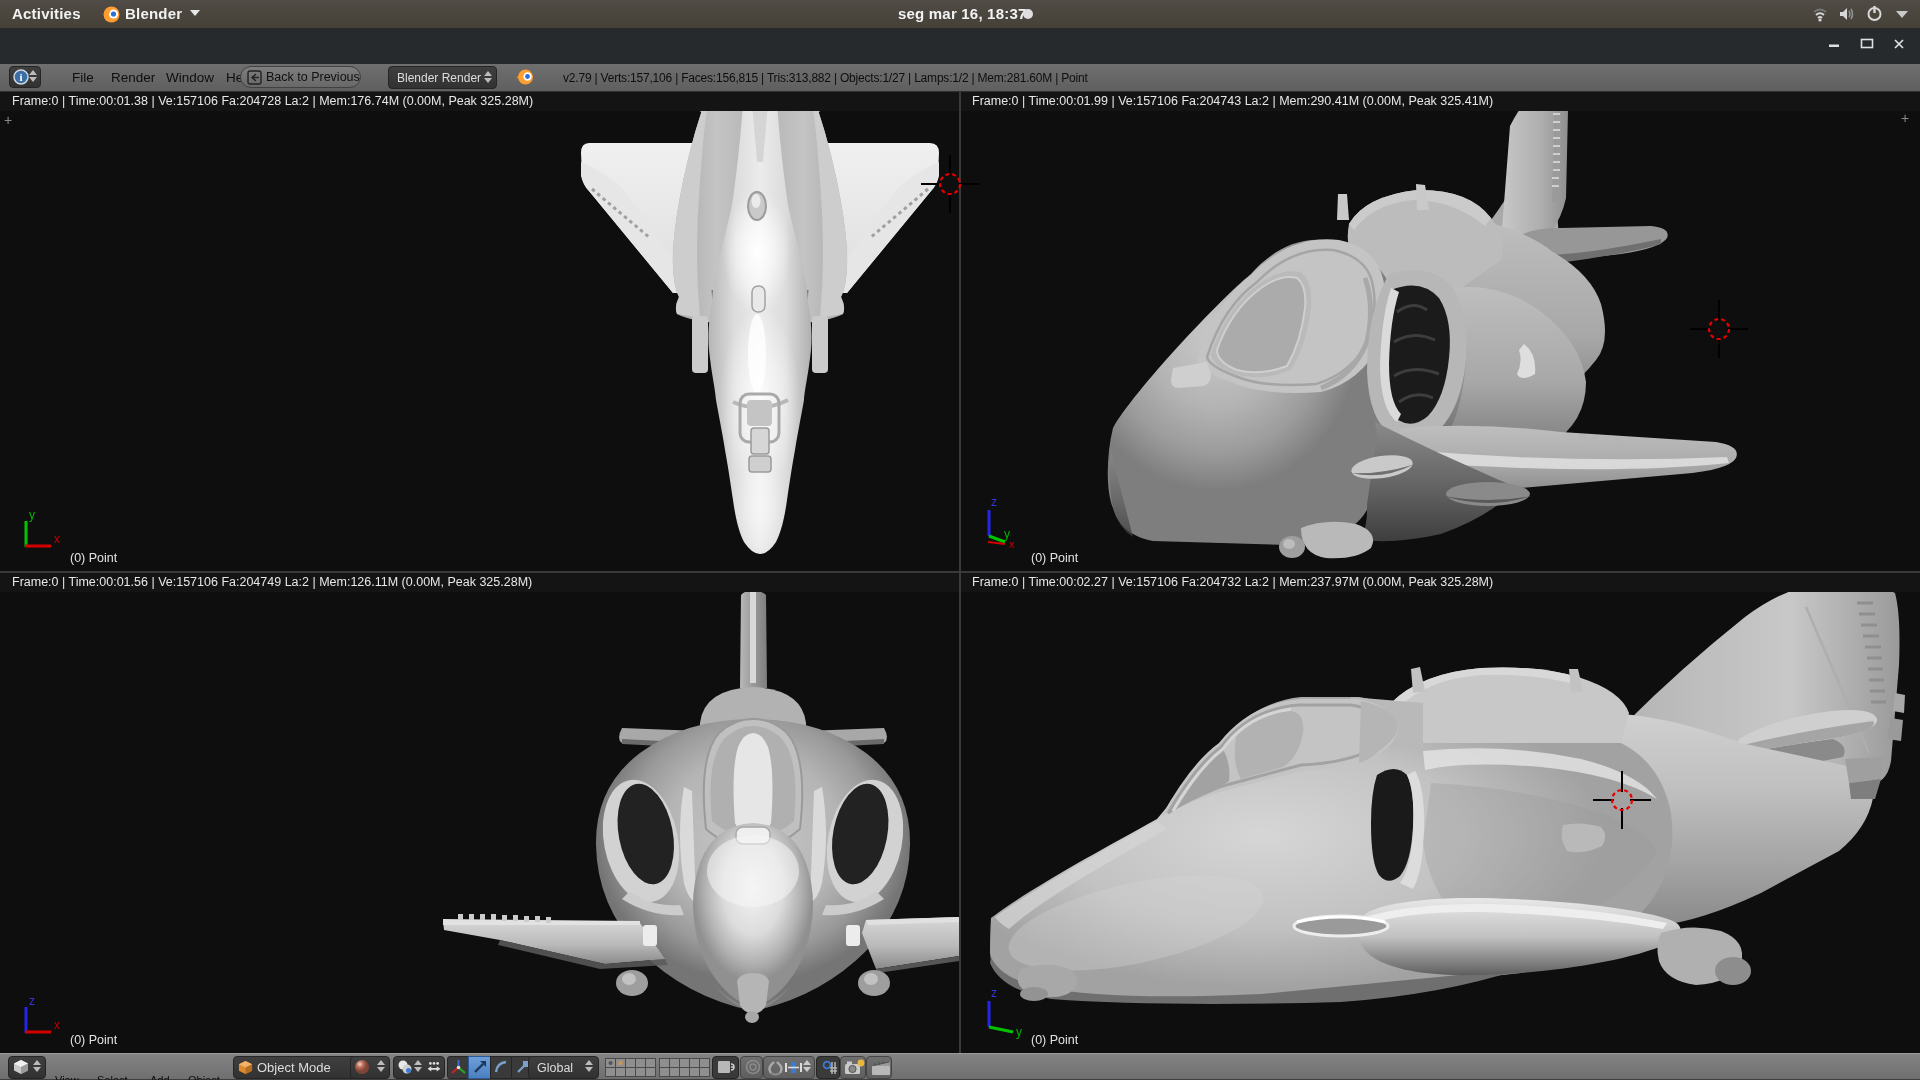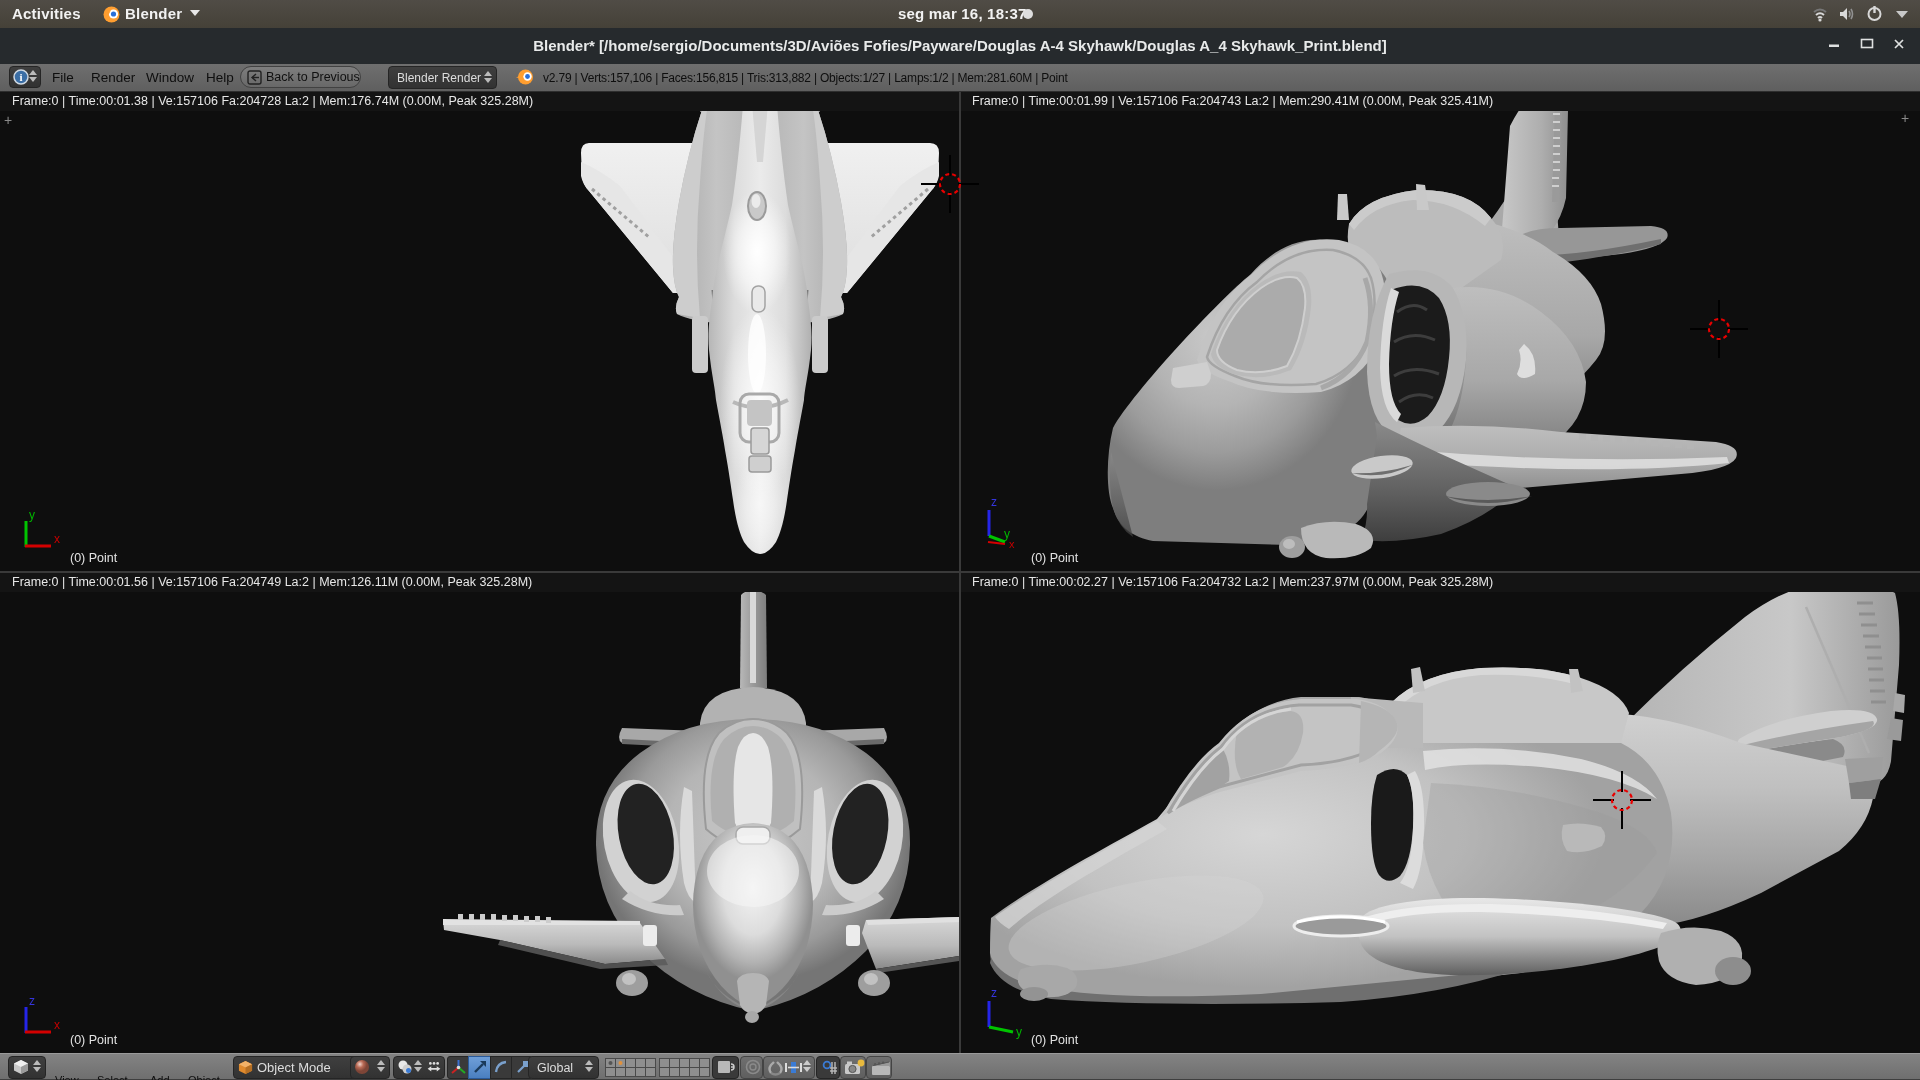--- a/index.html
+++ b/index.html
@@ -497,7 +497,6 @@
 </div>
 
 <div id="titlebar">
-  <div style="position:absolute;top:9px;width:100%;text-align:center;font-size:15px;font-weight:bold;">Blender* [/home/sergio/Documents/3D/Aviões Fofies/Payware/Douglas A-4 Skyhawk/Douglas A_4 Skyhawk_Print.blend]</div>
   <svg class="abs" style="left:1820px;top:0px" width="100" height="36">
     <rect x="9" y="16.5" width="10" height="2.5" fill="#dfe1e1"></rect>
     <rect x="41.5" y="11.5" width="11" height="8" fill="none" stroke="#dfe1e1" stroke-width="1.6"></rect>

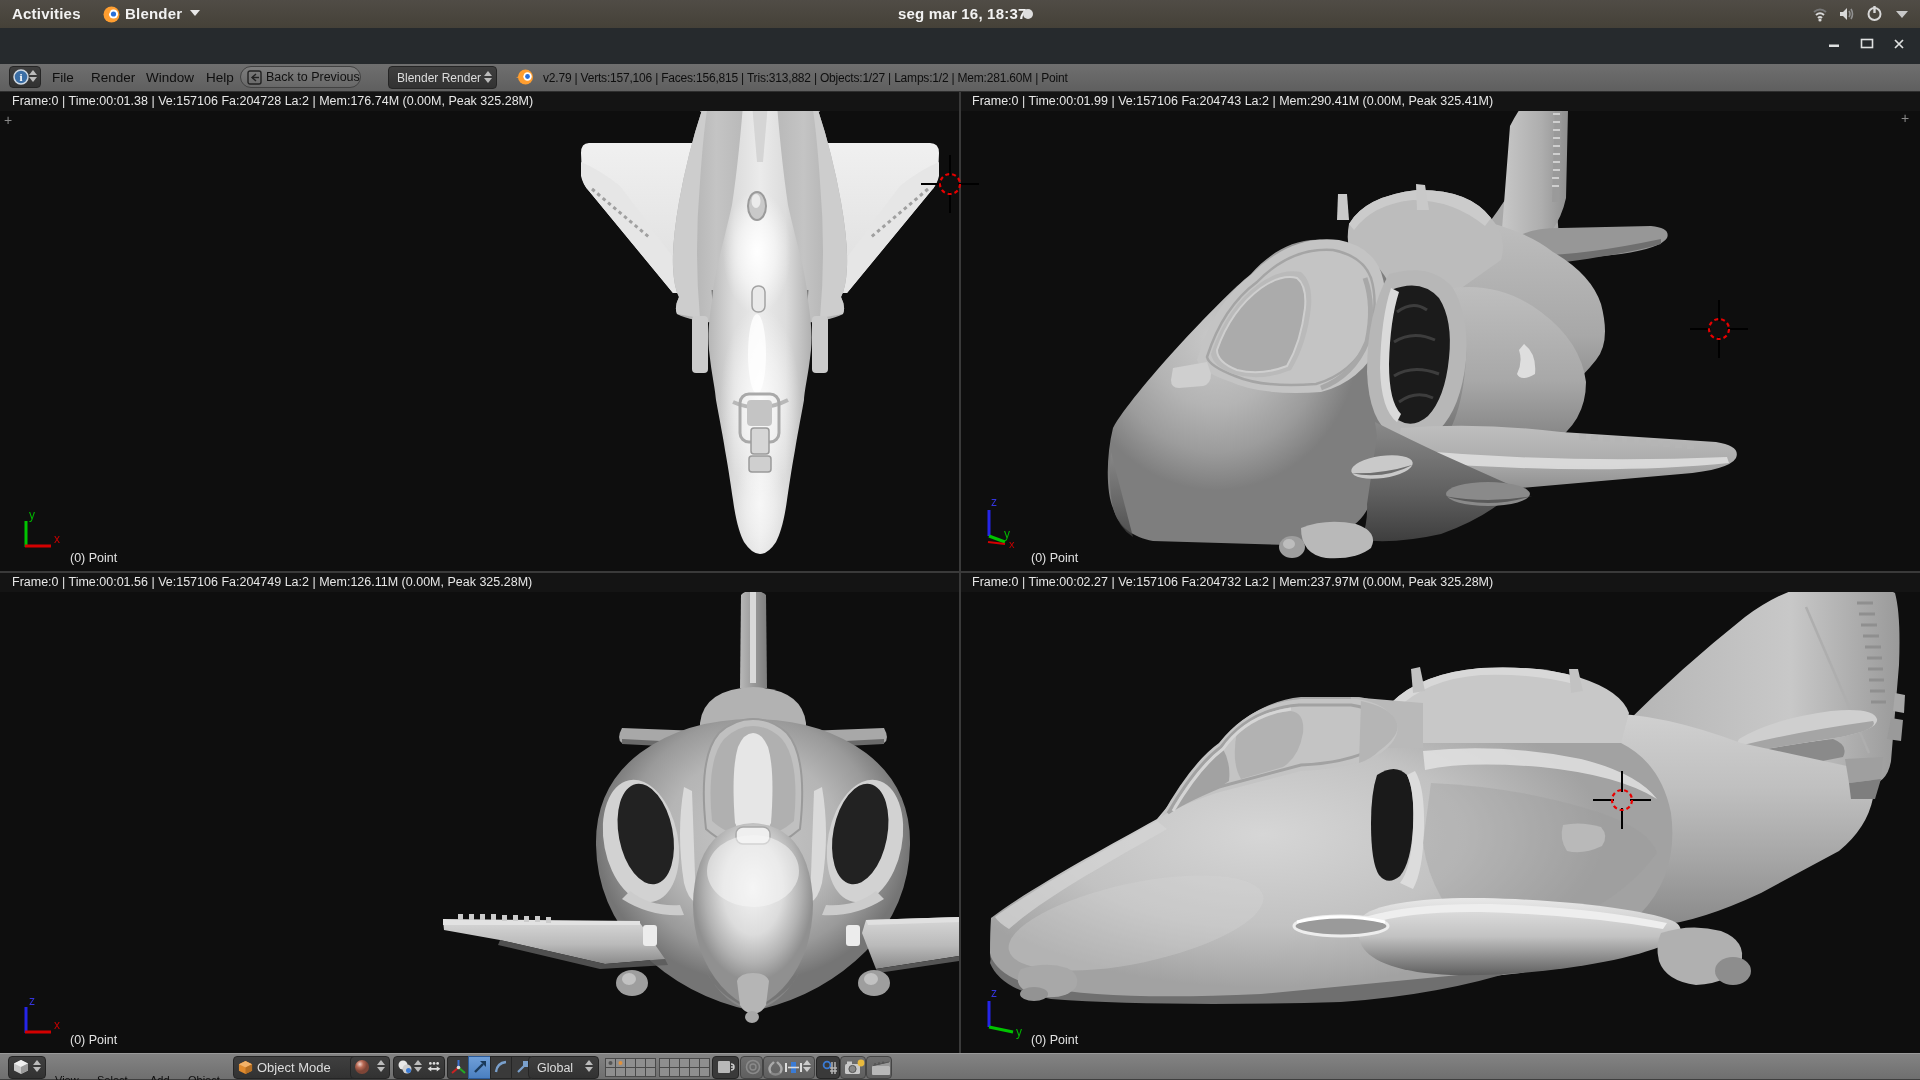--- a/index.html
+++ b/index.html
@@ -8,7 +8,7 @@
 #topbar .t{position:absolute;top:5px;font-size:15px;font-weight:bold;letter-spacing:0.2px;}
 #titlebar{position:absolute;left:0;top:28px;width:1920px;height:36px;background:#262a2d;color:#e8eaea;}
 #infobar{position:absolute;left:0;top:64px;width:1920px;height:27px;background:linear-gradient(#6f6f6f,#5f5f5f);border-bottom:1px solid #2e2e2e;}
-#infobar .m{position:absolute;top:6px;font-size:13.5px;color:#0e0e0e;}
+#infobar .m{position:absolute;top:6px;font-size:13.5px;color:#0e0e0e;margin-left:20px;}
 #vp{position:absolute;left:0;top:92px;width:1920px;height:961px;background:#0e0e0e;}
 .stats{position:absolute;height:19px;font-size:12.5px;color:#e7e7e7;background:#141414;}
 .ptxt{position:absolute;font-size:12.5px;color:#e2e2e2;}

